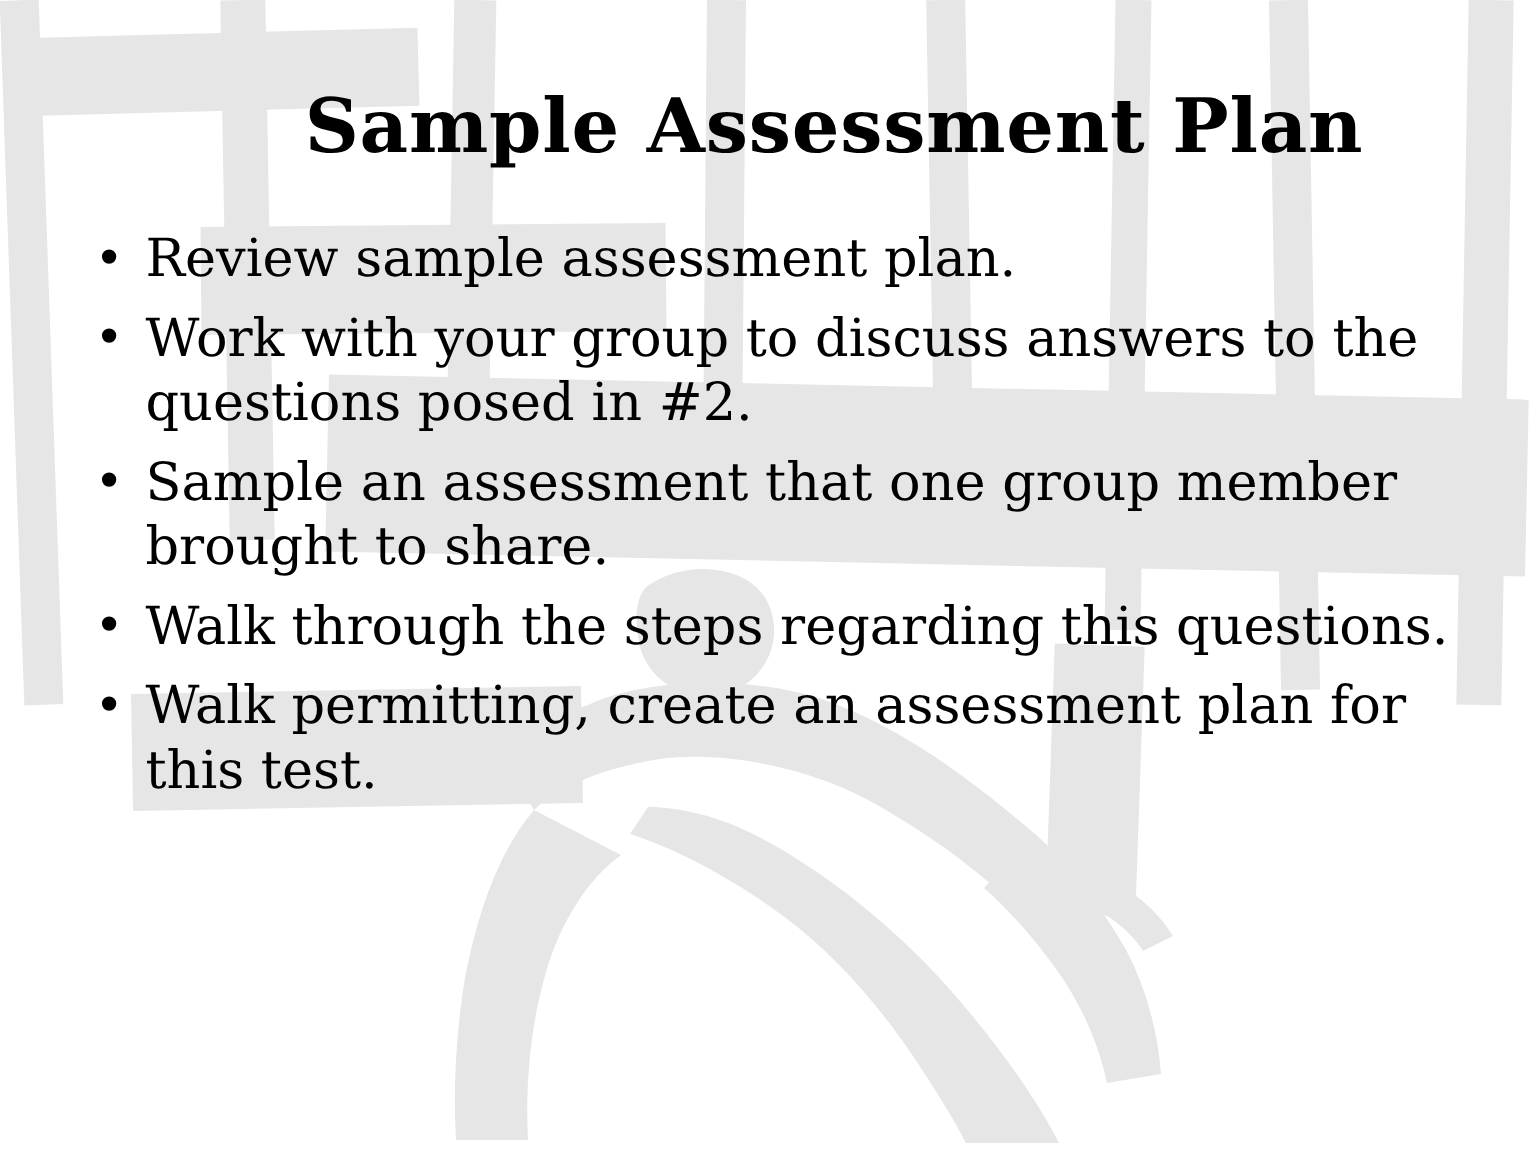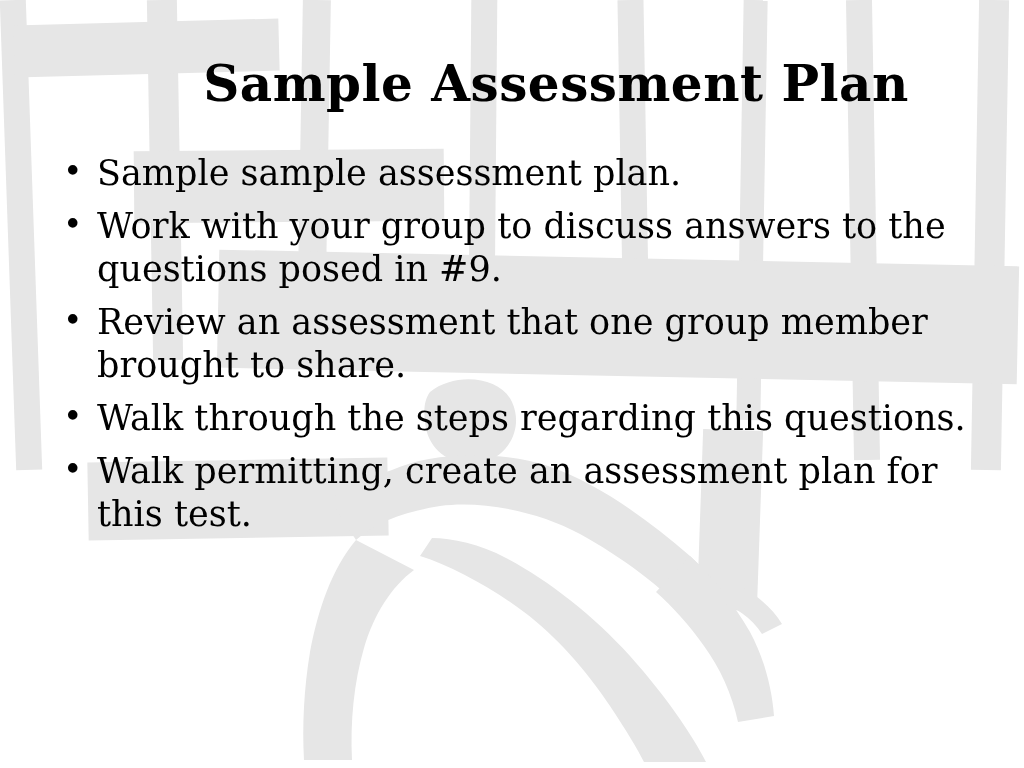--- a/index.html
+++ b/index.html
@@ -128,7 +128,7 @@
     <ul id="bullet-list">
       <li>
         <span class="bullet-dot">•</span>
-        <span class="bullet-text">Sample sample assessment plan.</span>
+        <span class="bullet-text">Review sample assessment plan.</span>
       </li>
       <li>
         <span class="bullet-dot">•</span>

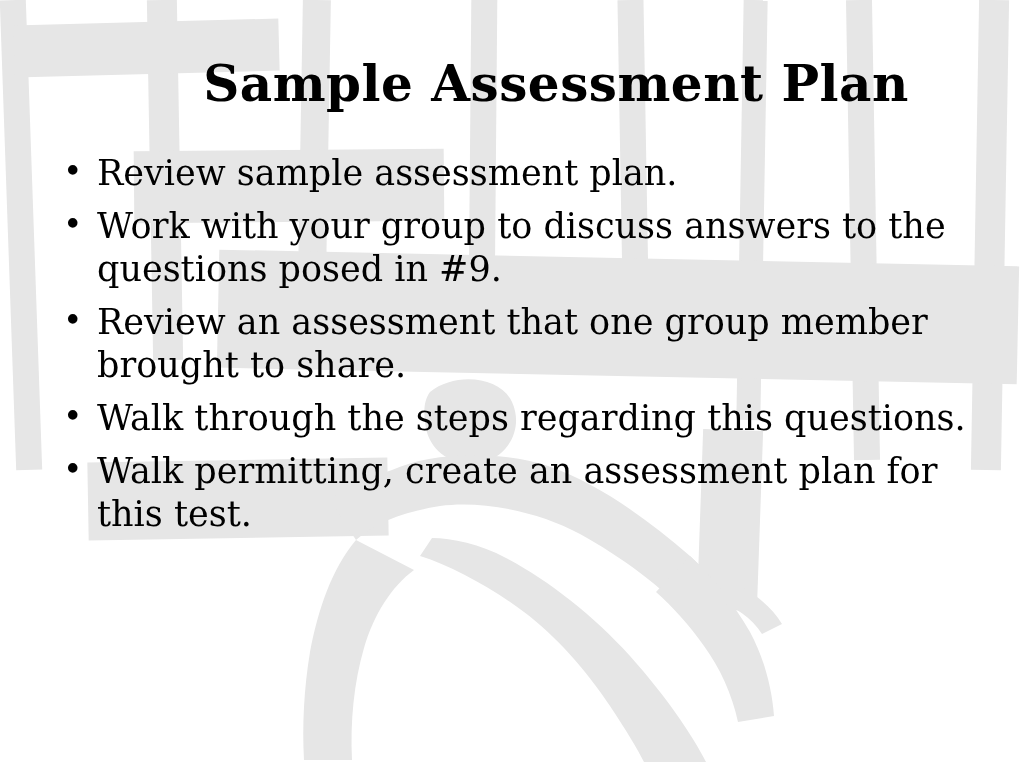--- a/index.html
+++ b/index.html
@@ -132,7 +132,7 @@
       </li>
       <li>
         <span class="bullet-dot">•</span>
-        <span class="bullet-text">Work with your group to discuss answers to the questions posed in #9.</span>
+        <span class="bullet-text">Work with your group to discuss answers to the questions posed in #2.</span>
       </li>
       <li>
         <span class="bullet-dot">•</span>

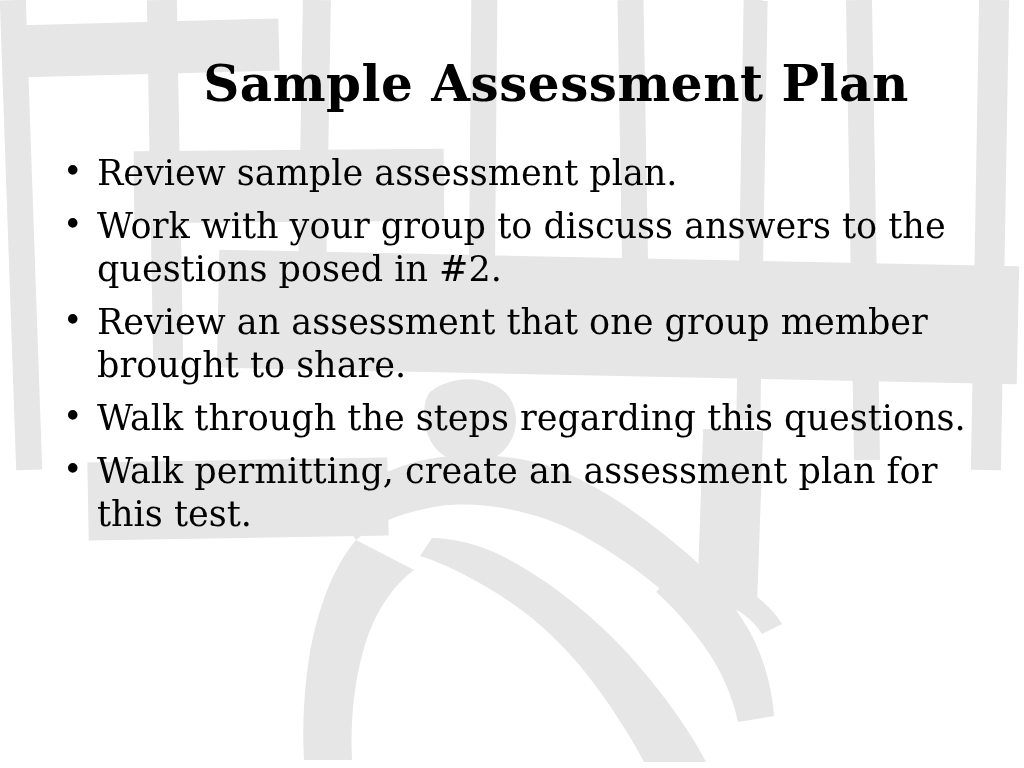--- a/index.html
+++ b/index.html
@@ -136,7 +136,7 @@
       </li>
       <li>
         <span class="bullet-dot">•</span>
-        <span class="bullet-text">Review an assessment that one group member brought to share.</span>
+        <span class="bullet-text">Sample an assessment that one group member brought to share.</span>
       </li>
       <li>
         <span class="bullet-dot">•</span>

